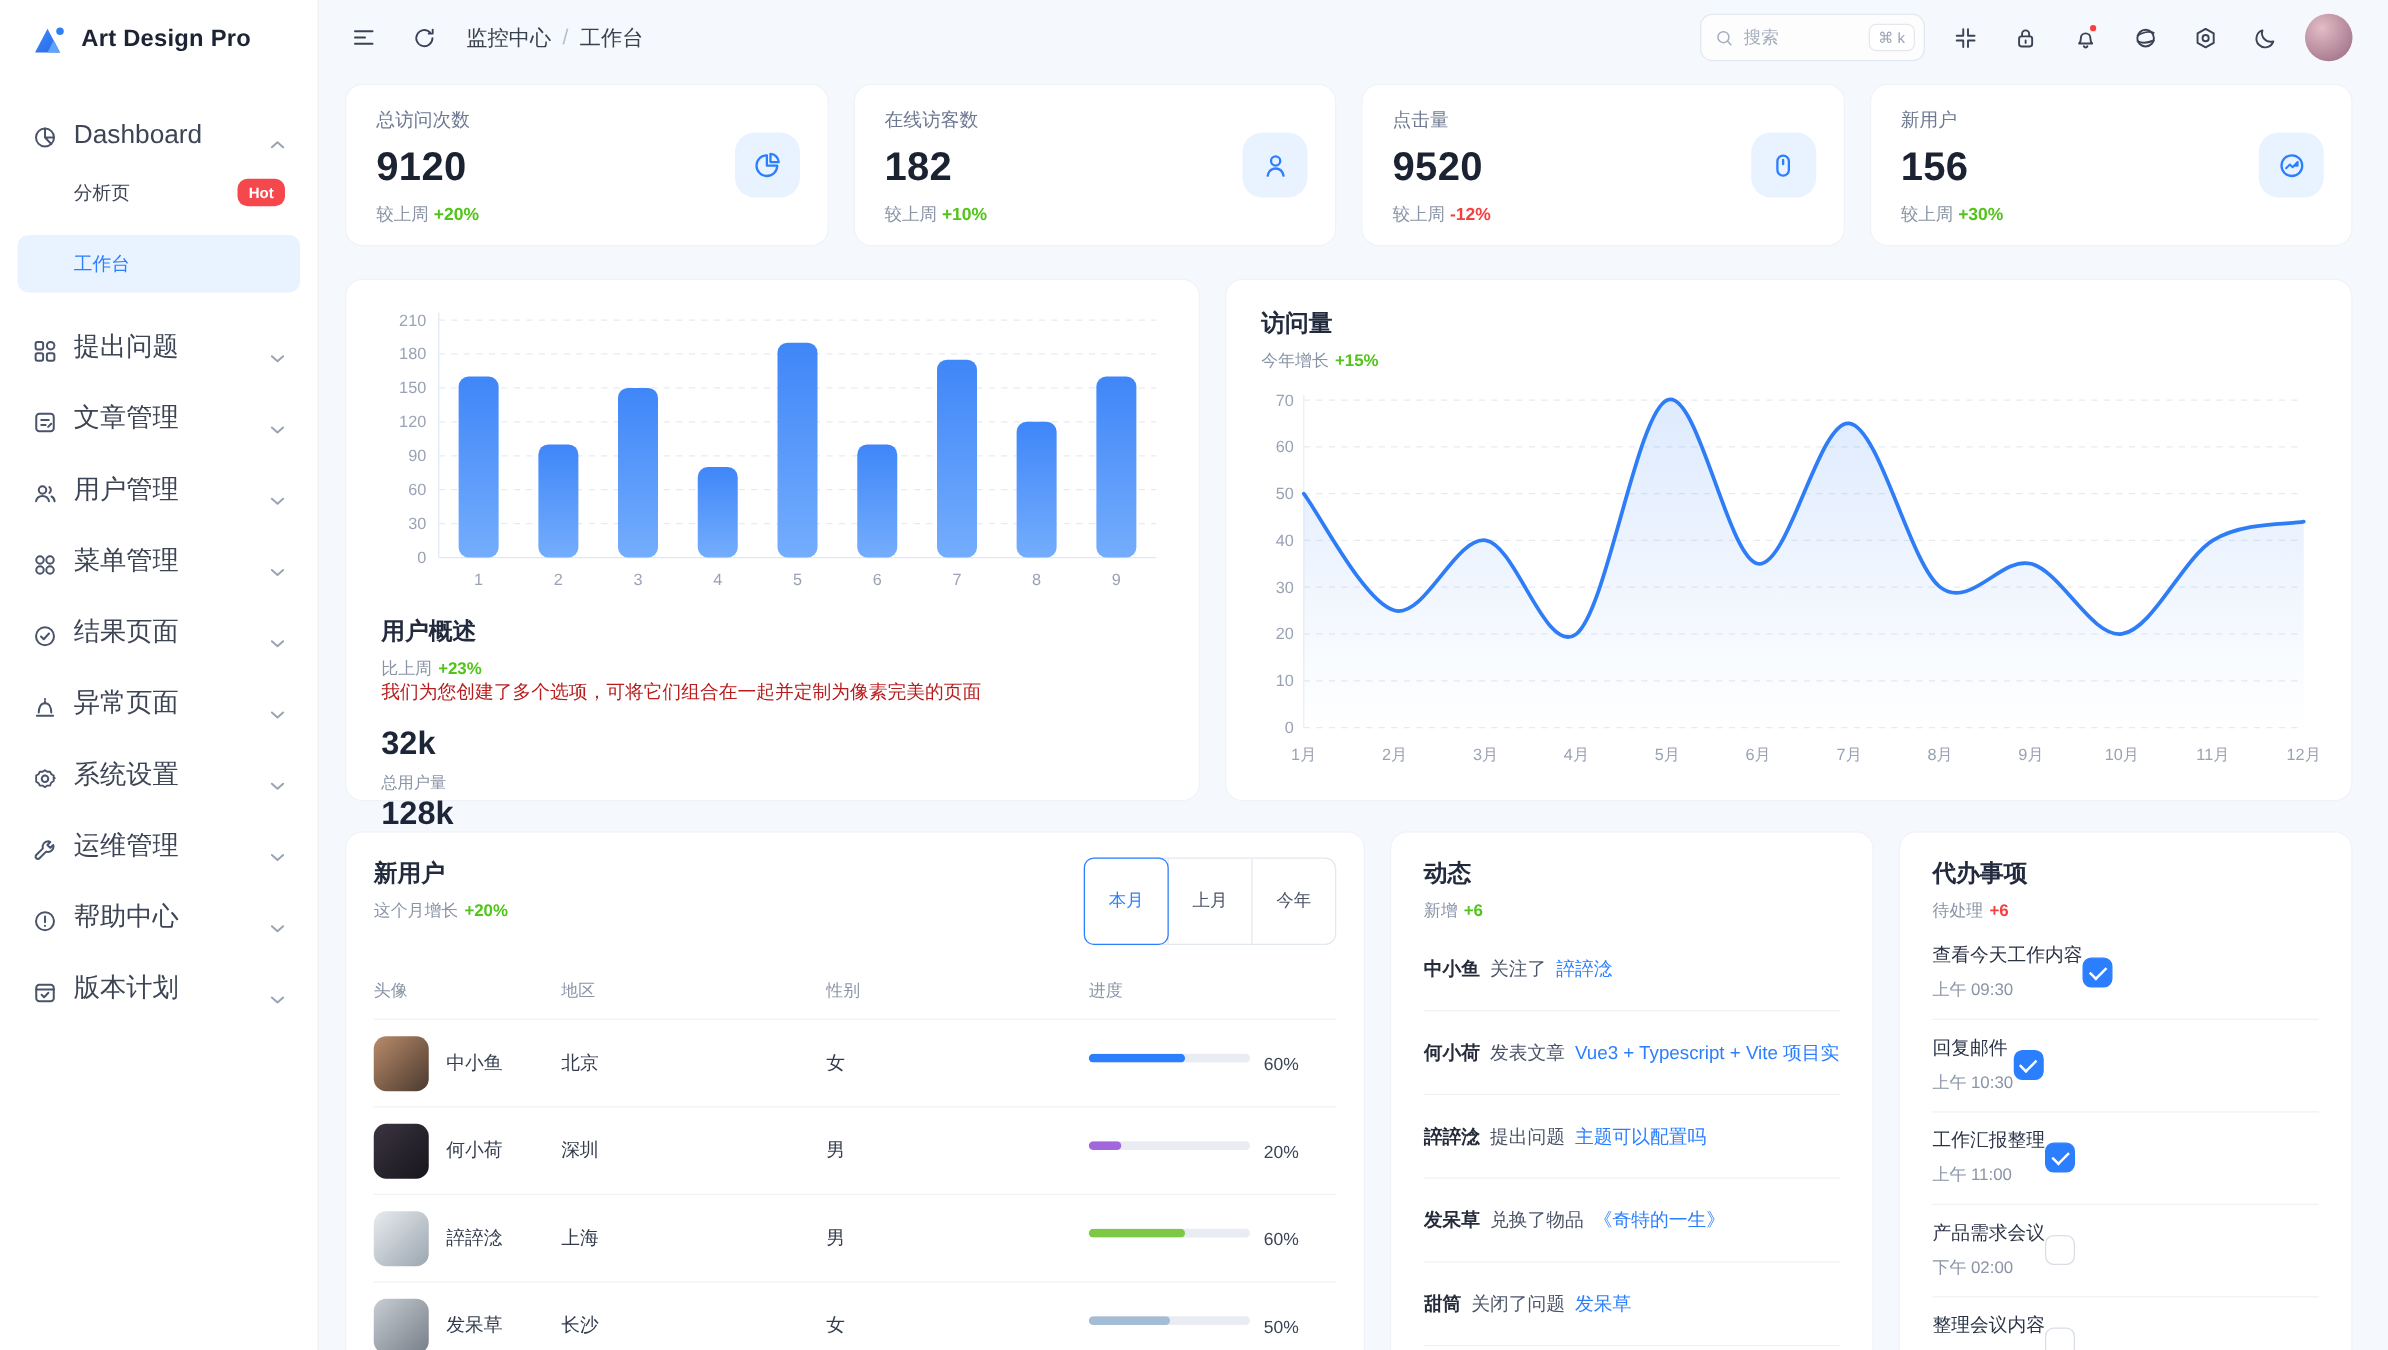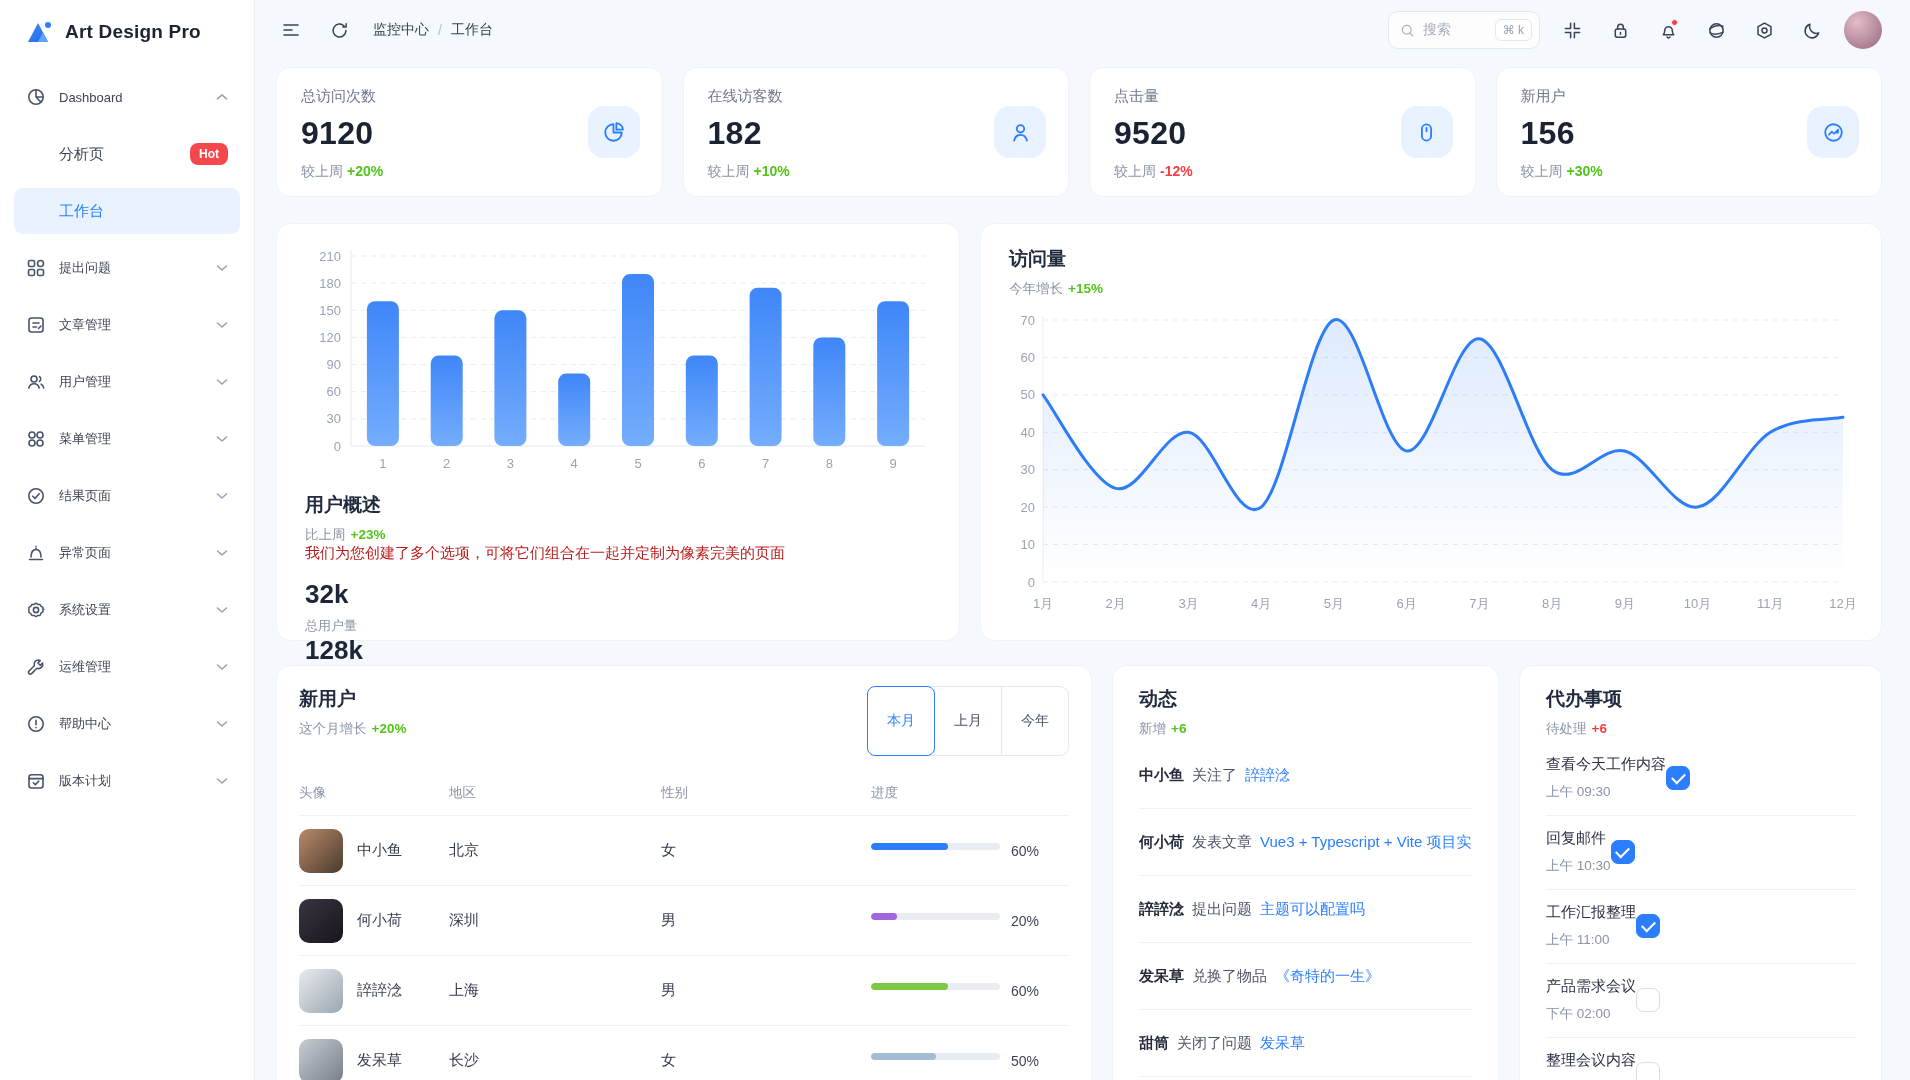--- a/index.html
+++ b/index.html
@@ -32,7 +32,7 @@
   .main{flex:1; min-width:0; display:flex; flex-direction:column;}
   .topbar{height:60px; display:flex; align-items:center; padding:0 28px 0 20px; gap:16px; flex:0 0 auto;}
   .tb-btn{width:32px; height:32px; display:flex; align-items:center; justify-content:center; color:#3a4254; cursor:pointer; border-radius:8px; position:relative;}
-  .crumbs{display:flex; align-items:center; gap:9px; font-size:14px; color:#39414f; margin-left:2px;}
+  .crumbs{display:flex; align-items:center; gap:9px; font-size:17px; color:#39414f; margin-left:2px;}
   .crumb-sep{color:#b9c0cc;}
   .tb-spacer{flex:1;}
   .searchbox{width:152px; height:38px; border:1px solid #e2e8f0; background:#fdfdfe; border-radius:10px; display:flex; align-items:center; gap:8px; padding:0 7px 0 11px; color:#a6aebd; font-size:14px; cursor:text;}

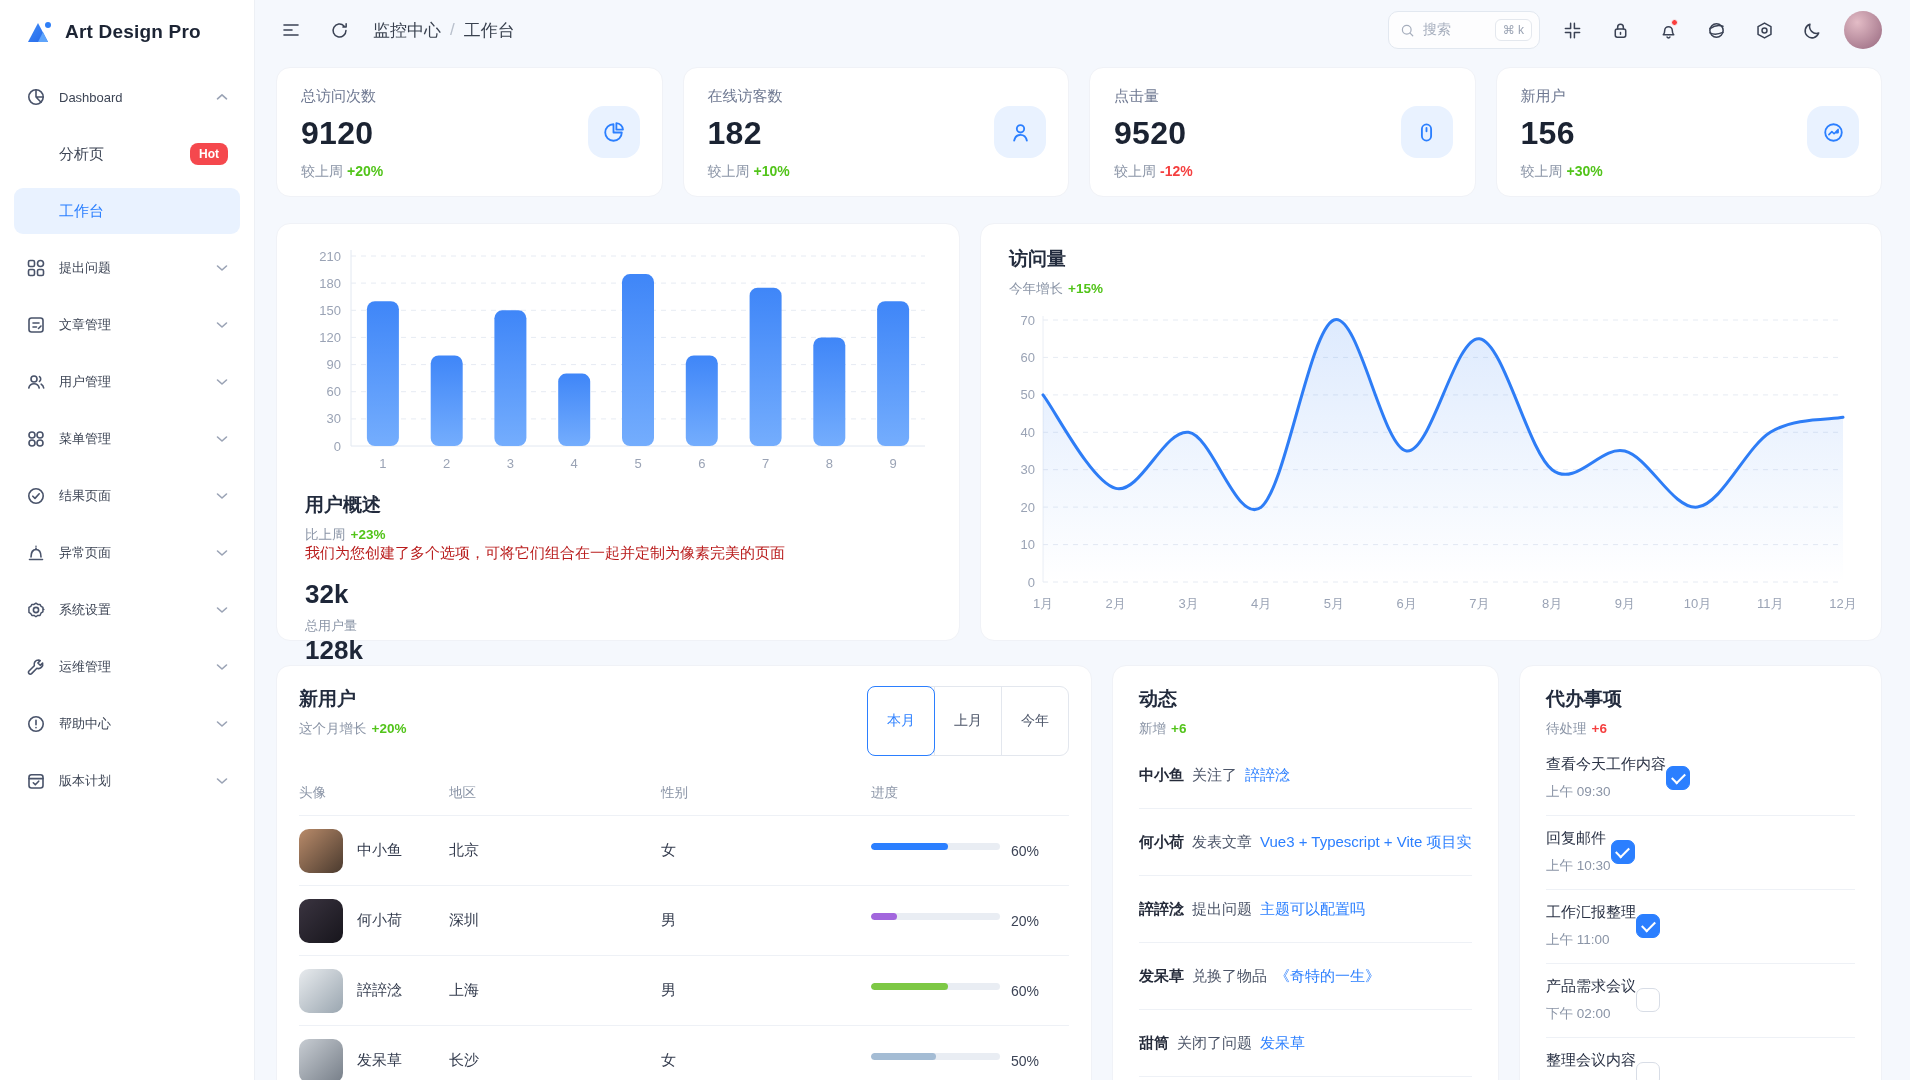--- a/index.html
+++ b/index.html
@@ -35,7 +35,7 @@
   .crumbs{display:flex; align-items:center; gap:9px; font-size:17px; color:#39414f; margin-left:2px;}
   .crumb-sep{color:#b9c0cc;}
   .tb-spacer{flex:1;}
-  .searchbox{width:152px; height:38px; border:1px solid #e2e8f0; background:#fdfdfe; border-radius:10px; display:flex; align-items:center; gap:8px; padding:0 7px 0 11px; color:#a6aebd; font-size:14px; cursor:text;}
+  .searchbox{width:180px; height:38px; border:1px solid #e2e8f0; background:#fdfdfe; border-radius:10px; display:flex; align-items:center; gap:8px; padding:0 7px 0 11px; color:#a6aebd; font-size:14px; cursor:text;}
   .searchbox .ph{flex:1;}
   .kbd{border:1px solid #e4e8ee; border-radius:6px; padding:3px 7px; font-size:12px; color:#9aa3b3; background:#fff;}
   .dot{position:absolute; top:5px; right:6px; width:7px; height:7px; border-radius:50%; background:#fa3e3e; border:1.5px solid #f5f8fd;}

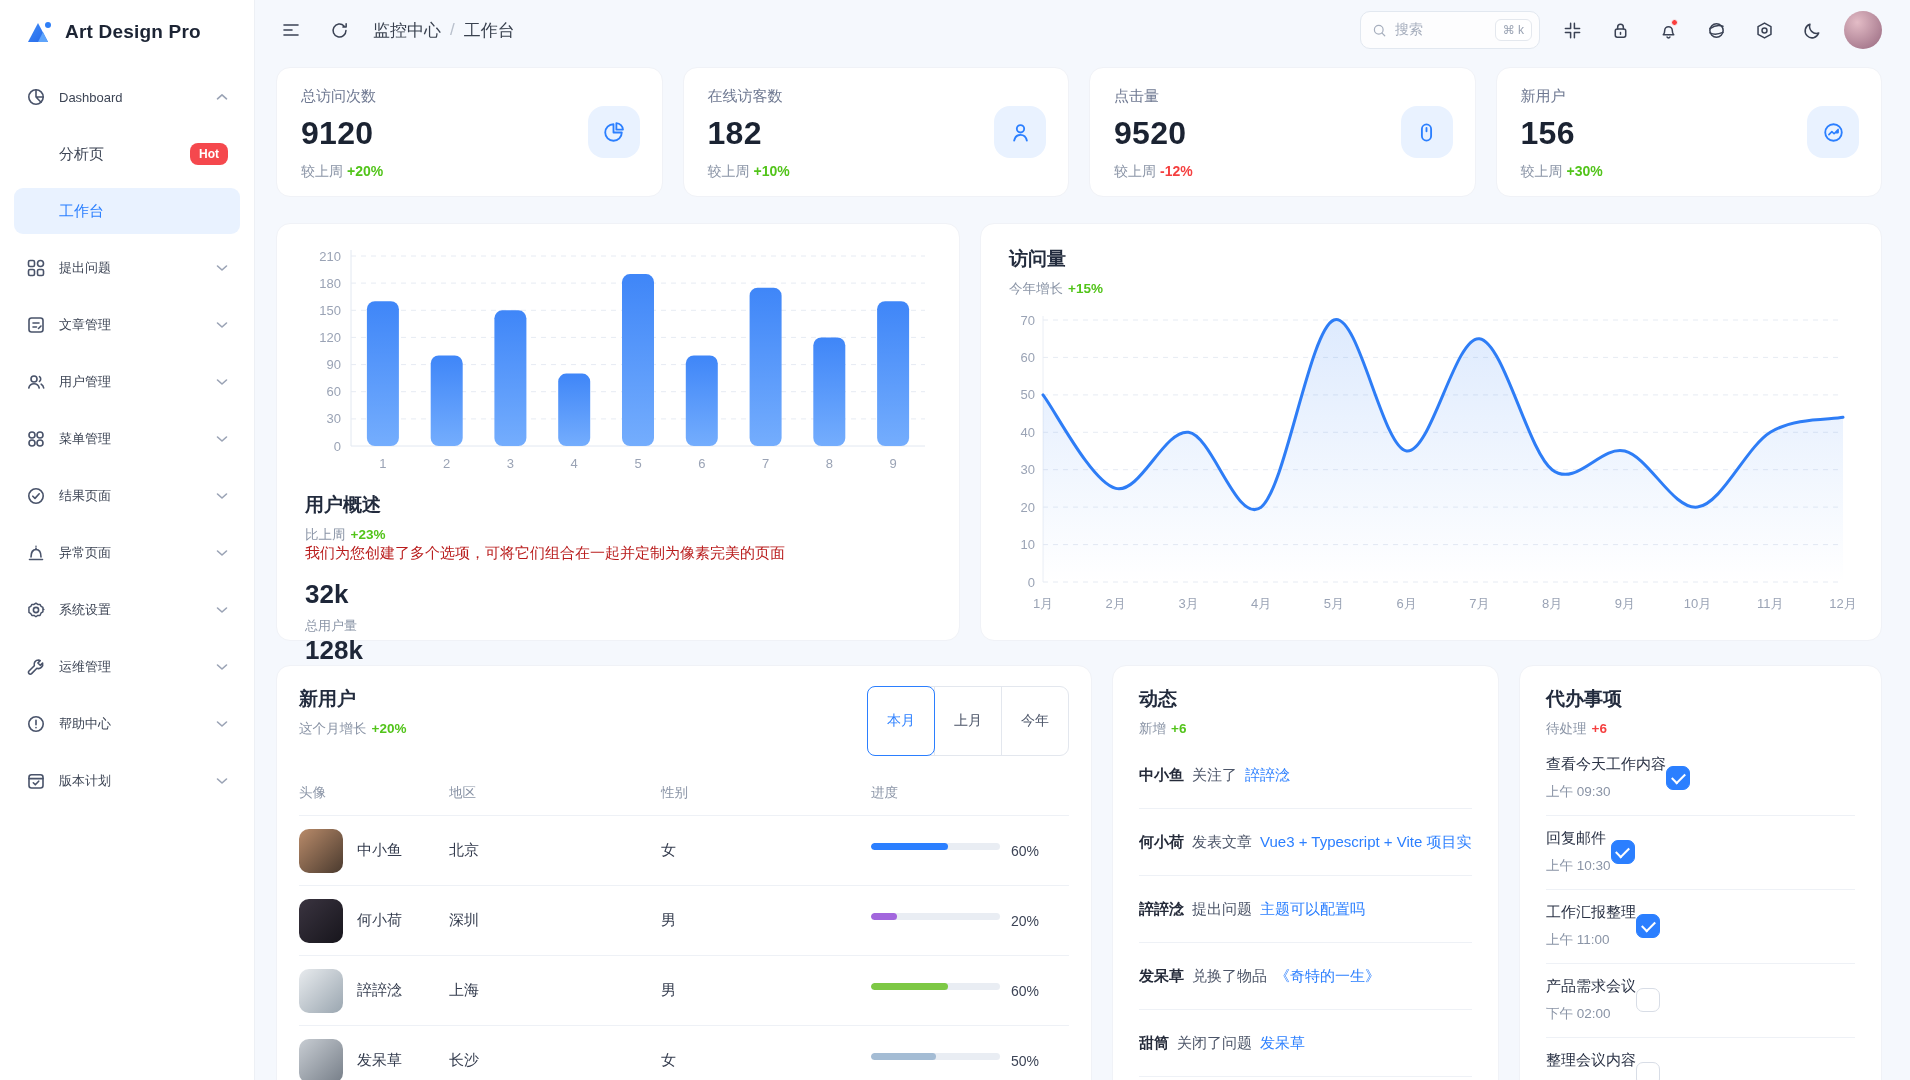--- a/index.html
+++ b/index.html
@@ -21,7 +21,7 @@
   .logo-row{display:flex; align-items:center; gap:11px; height:64px; padding-left:10px;}
   .logo-title{font-size:19px; font-weight:700; color:#1c2434; letter-spacing:.2px;}
   .menu{margin-top:10px;}
-  .menu-item{display:flex; align-items:center; height:46px; margin-bottom:11px; padding:0 12px; border-radius:9px; color:var(--txt2); font-size:13px; cursor:pointer;}
+  .menu-item{display:flex; align-items:flex-end; height:46px; margin-bottom:11px; padding:0 12px; border-radius:9px; color:var(--txt2); font-size:21px; cursor:pointer;}
   .menu-item .mi-icon{width:20px; height:20px; margin-right:13px; color:#49536a;}
   .menu-item .chev{margin-left:auto; color:#9aa3b5;}
   .menu-sub{display:flex; align-items:center; height:46px; margin-bottom:11px; padding:0 12px 0 45px; border-radius:9px; color:var(--txt2); font-size:15px; cursor:pointer;}

